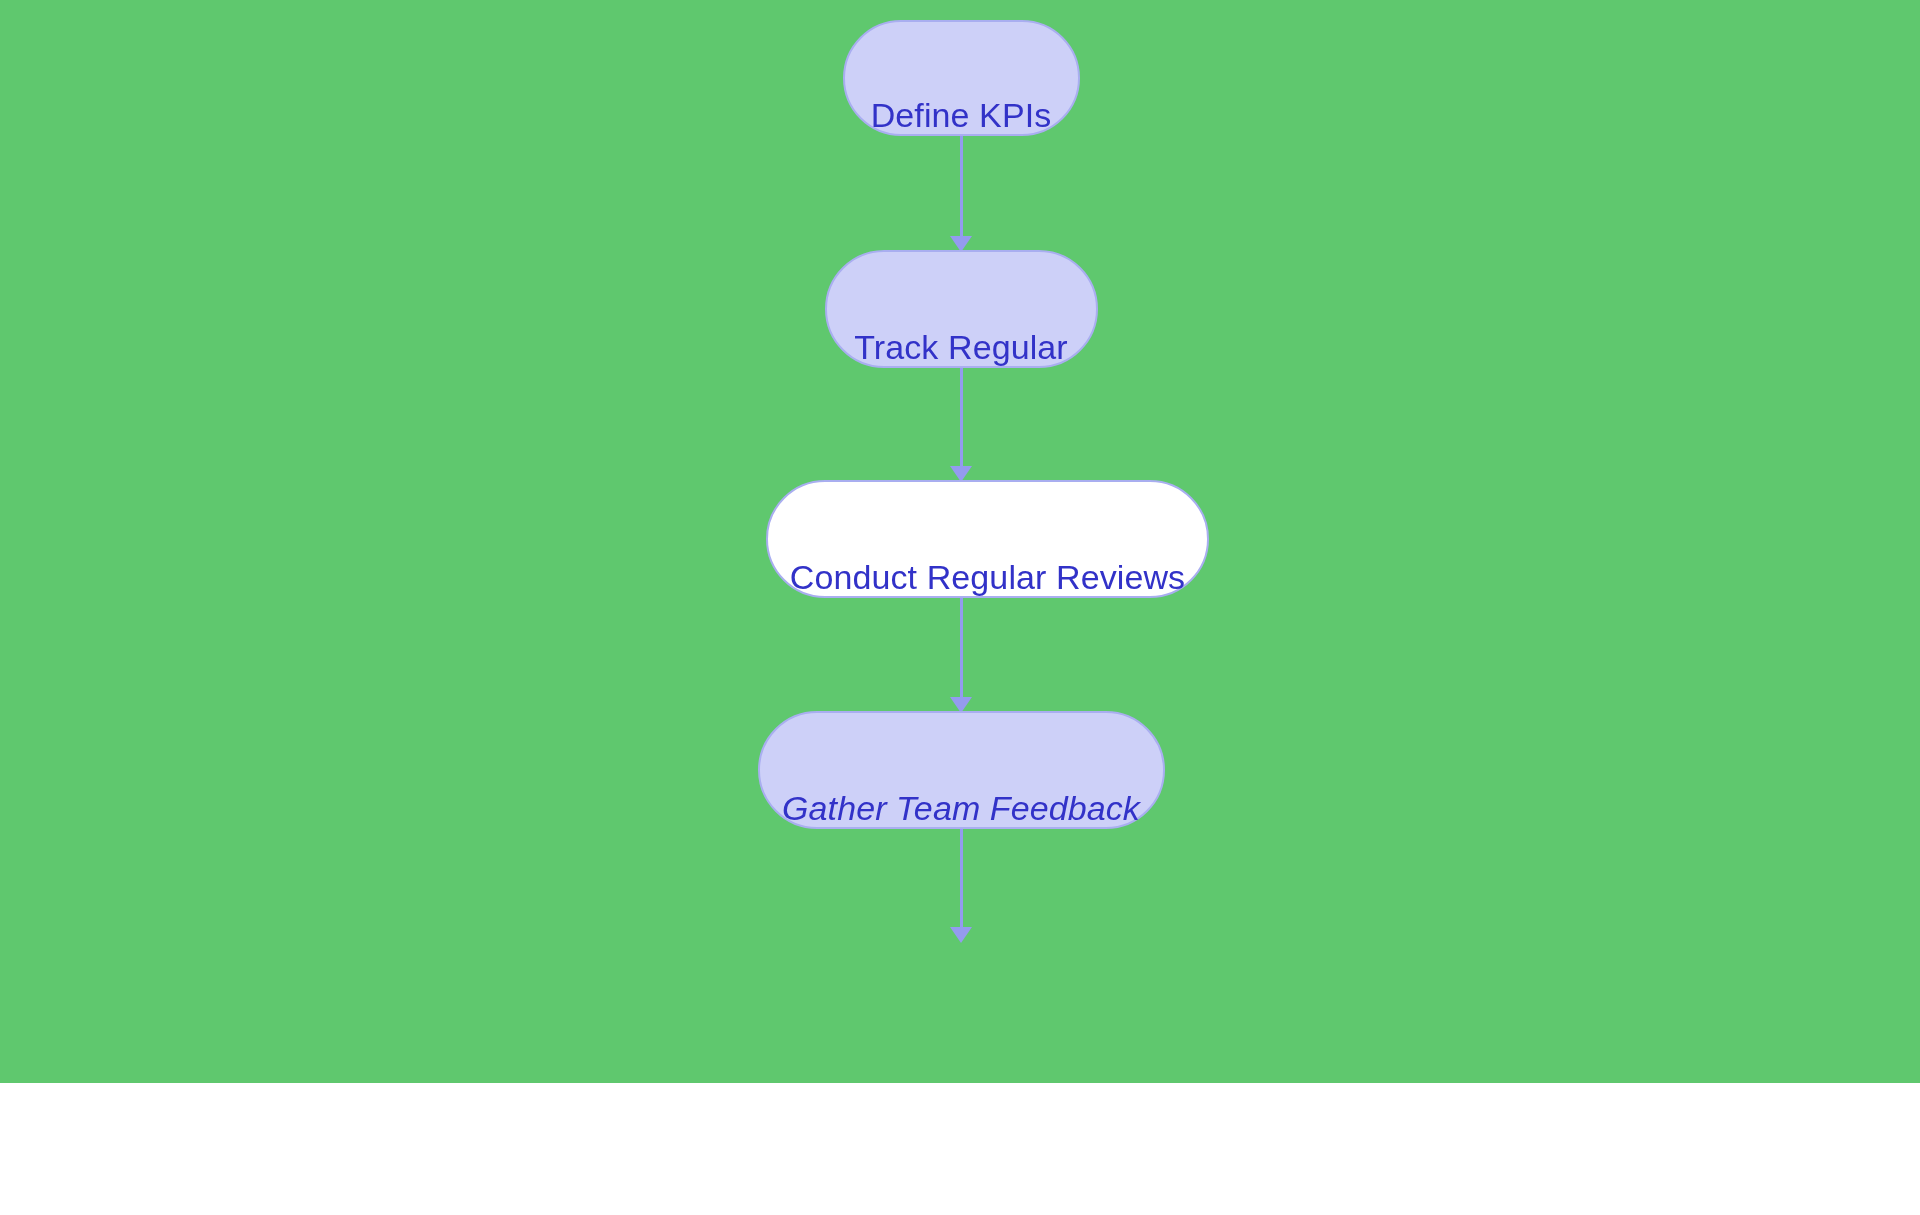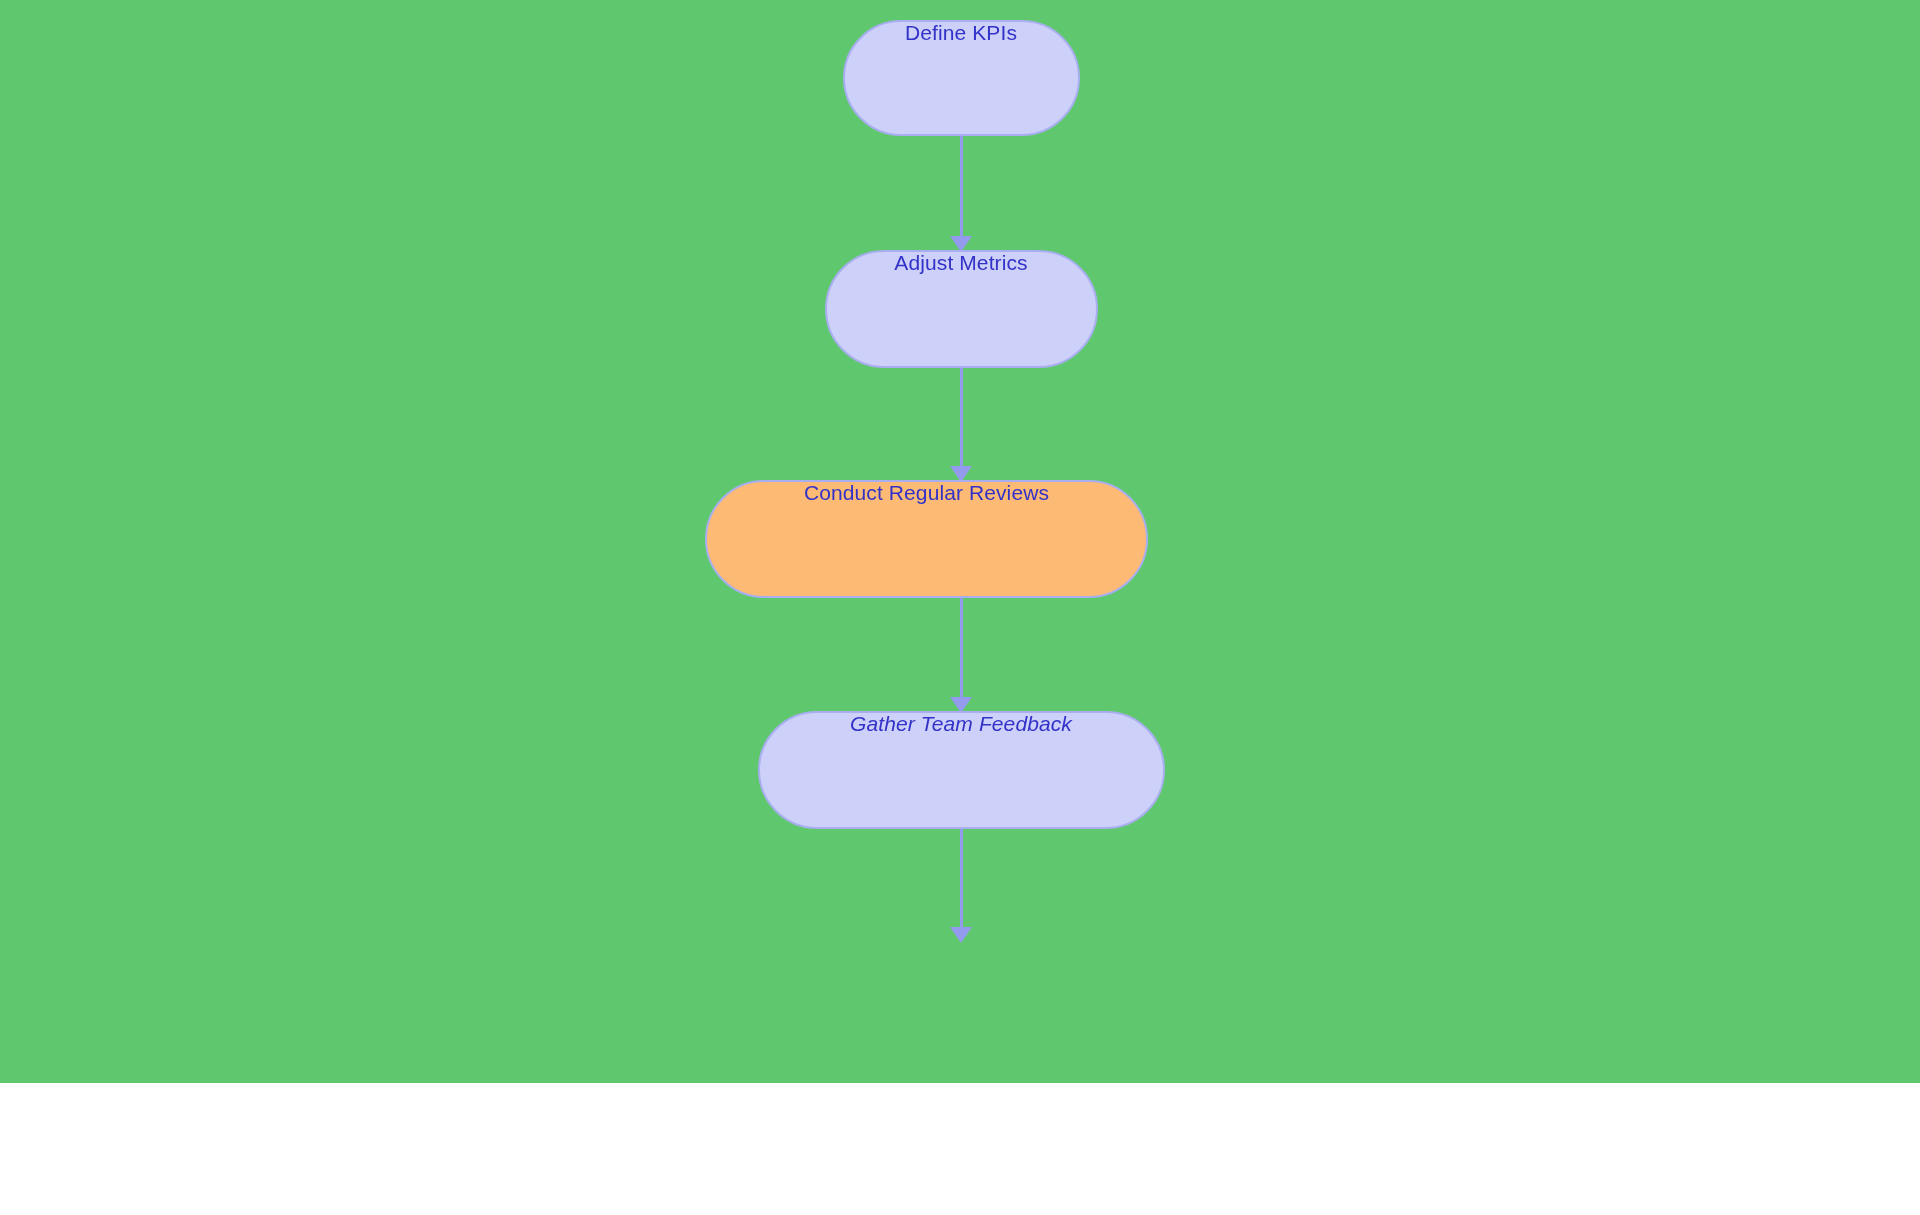--- a/index.html
+++ b/index.html
@@ -43,11 +43,11 @@
     border: 2px solid #0369a1;
     border-radius: 999px;
     display: flex;
-    align-items: flex-start;
+    align-items: flex-end;
     justify-content: center;
     color: #3232C8;
     font-family: "Liberation Sans", sans-serif;
-    font-size: 21px;
+    font-size: 34px;
     font-weight: 400;
     letter-spacing: 0.1px;
     white-space: nowrap;

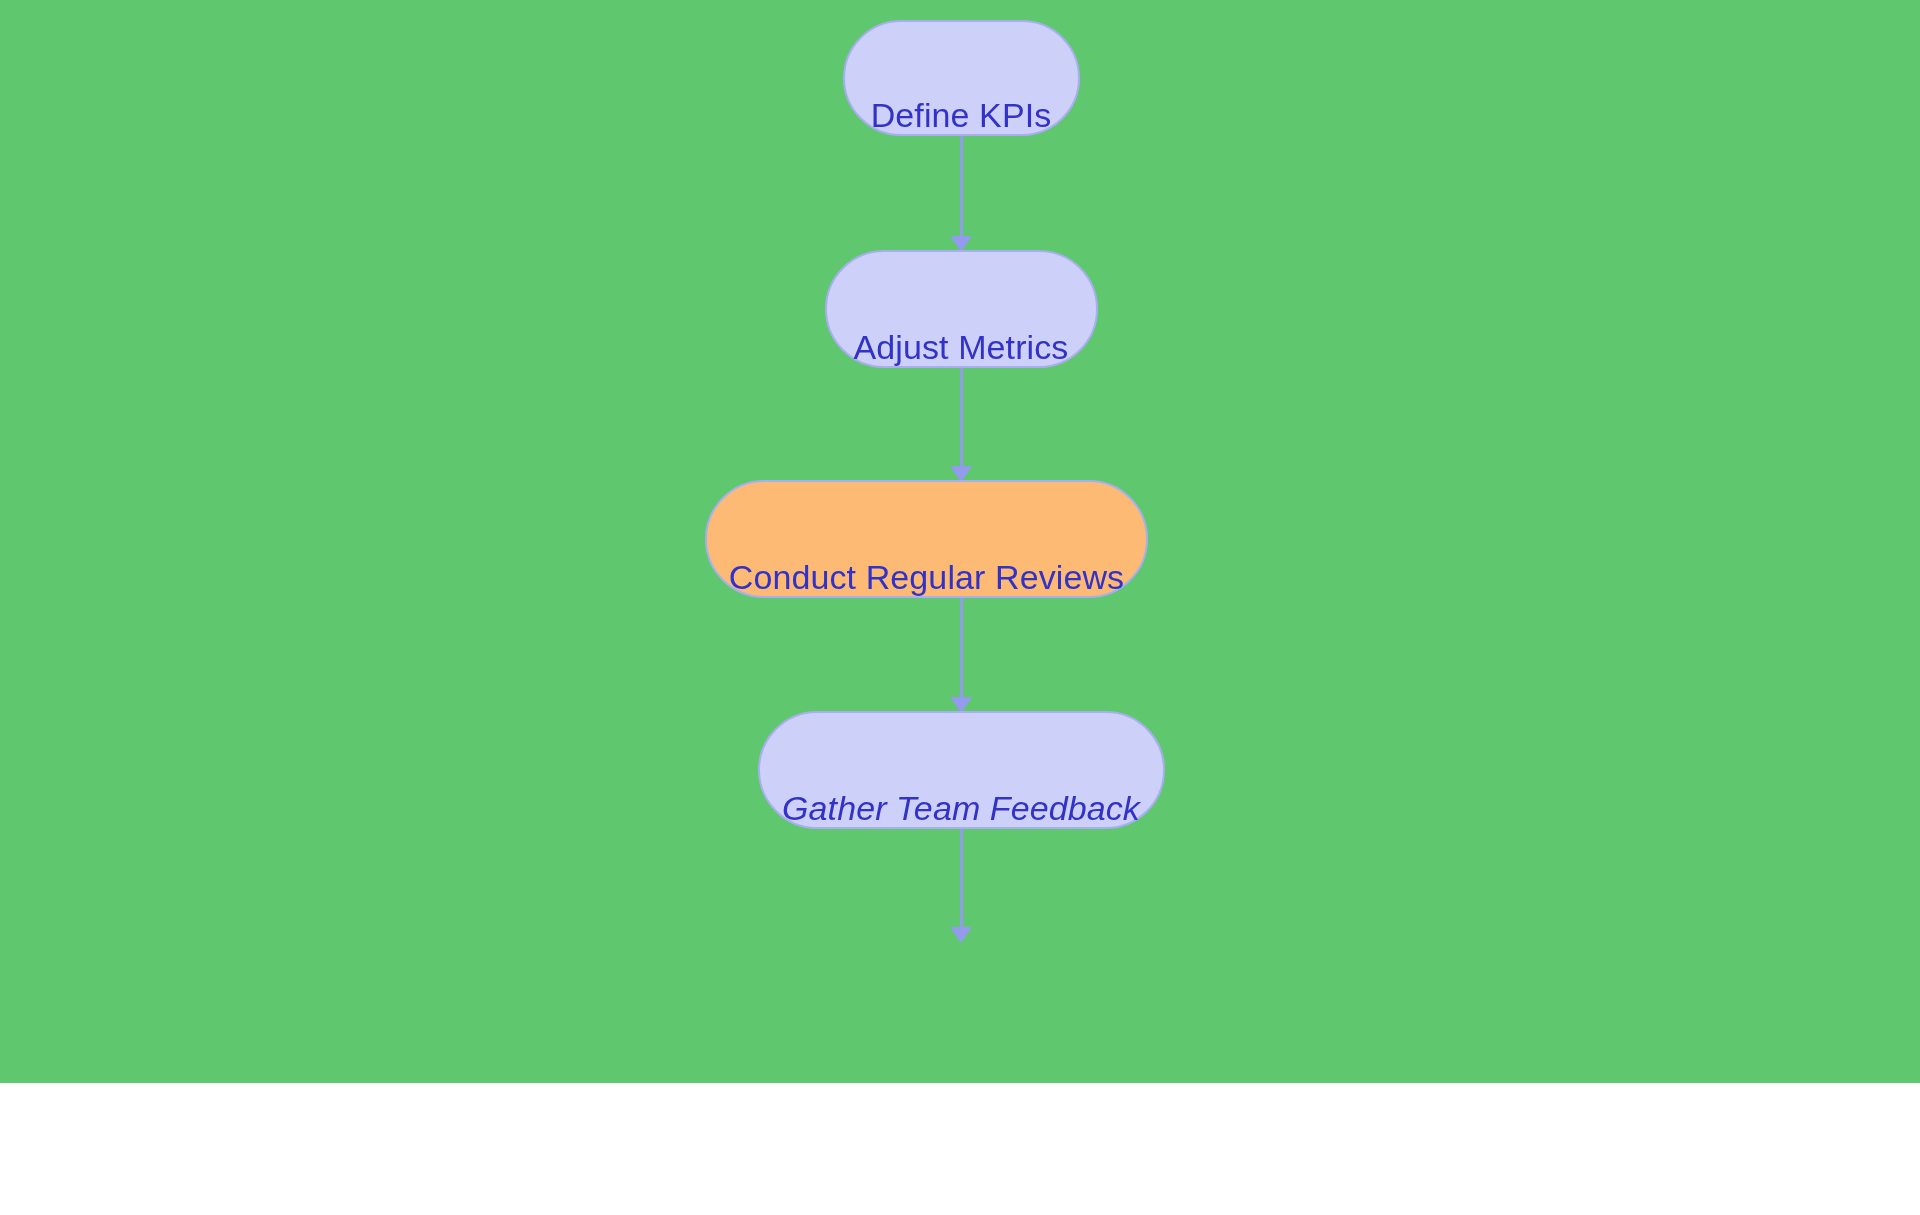--- a/index.html
+++ b/index.html
@@ -98,7 +98,7 @@
           <span class="node-label">Define KPIs</span>
         </div>
         <div class="node" style="left: 824.5px; top: 250px; width: 273px; height: 118px; background: rgb(205, 208, 248); border-color: rgb(169, 174, 240); color: rgb(50, 50, 200);">
-          <span class="node-label">Adjust Metrics</span>
+          <span class="node-label">Track Regular</span>
         </div>
         <div class="node" style="left: 705px; top: 480px; width: 443px; height: 118px; background: #fdba74; border-color: rgb(169, 174, 240); color: rgb(50, 50, 200);">
           <span class="node-label">Conduct Regular Reviews</span>

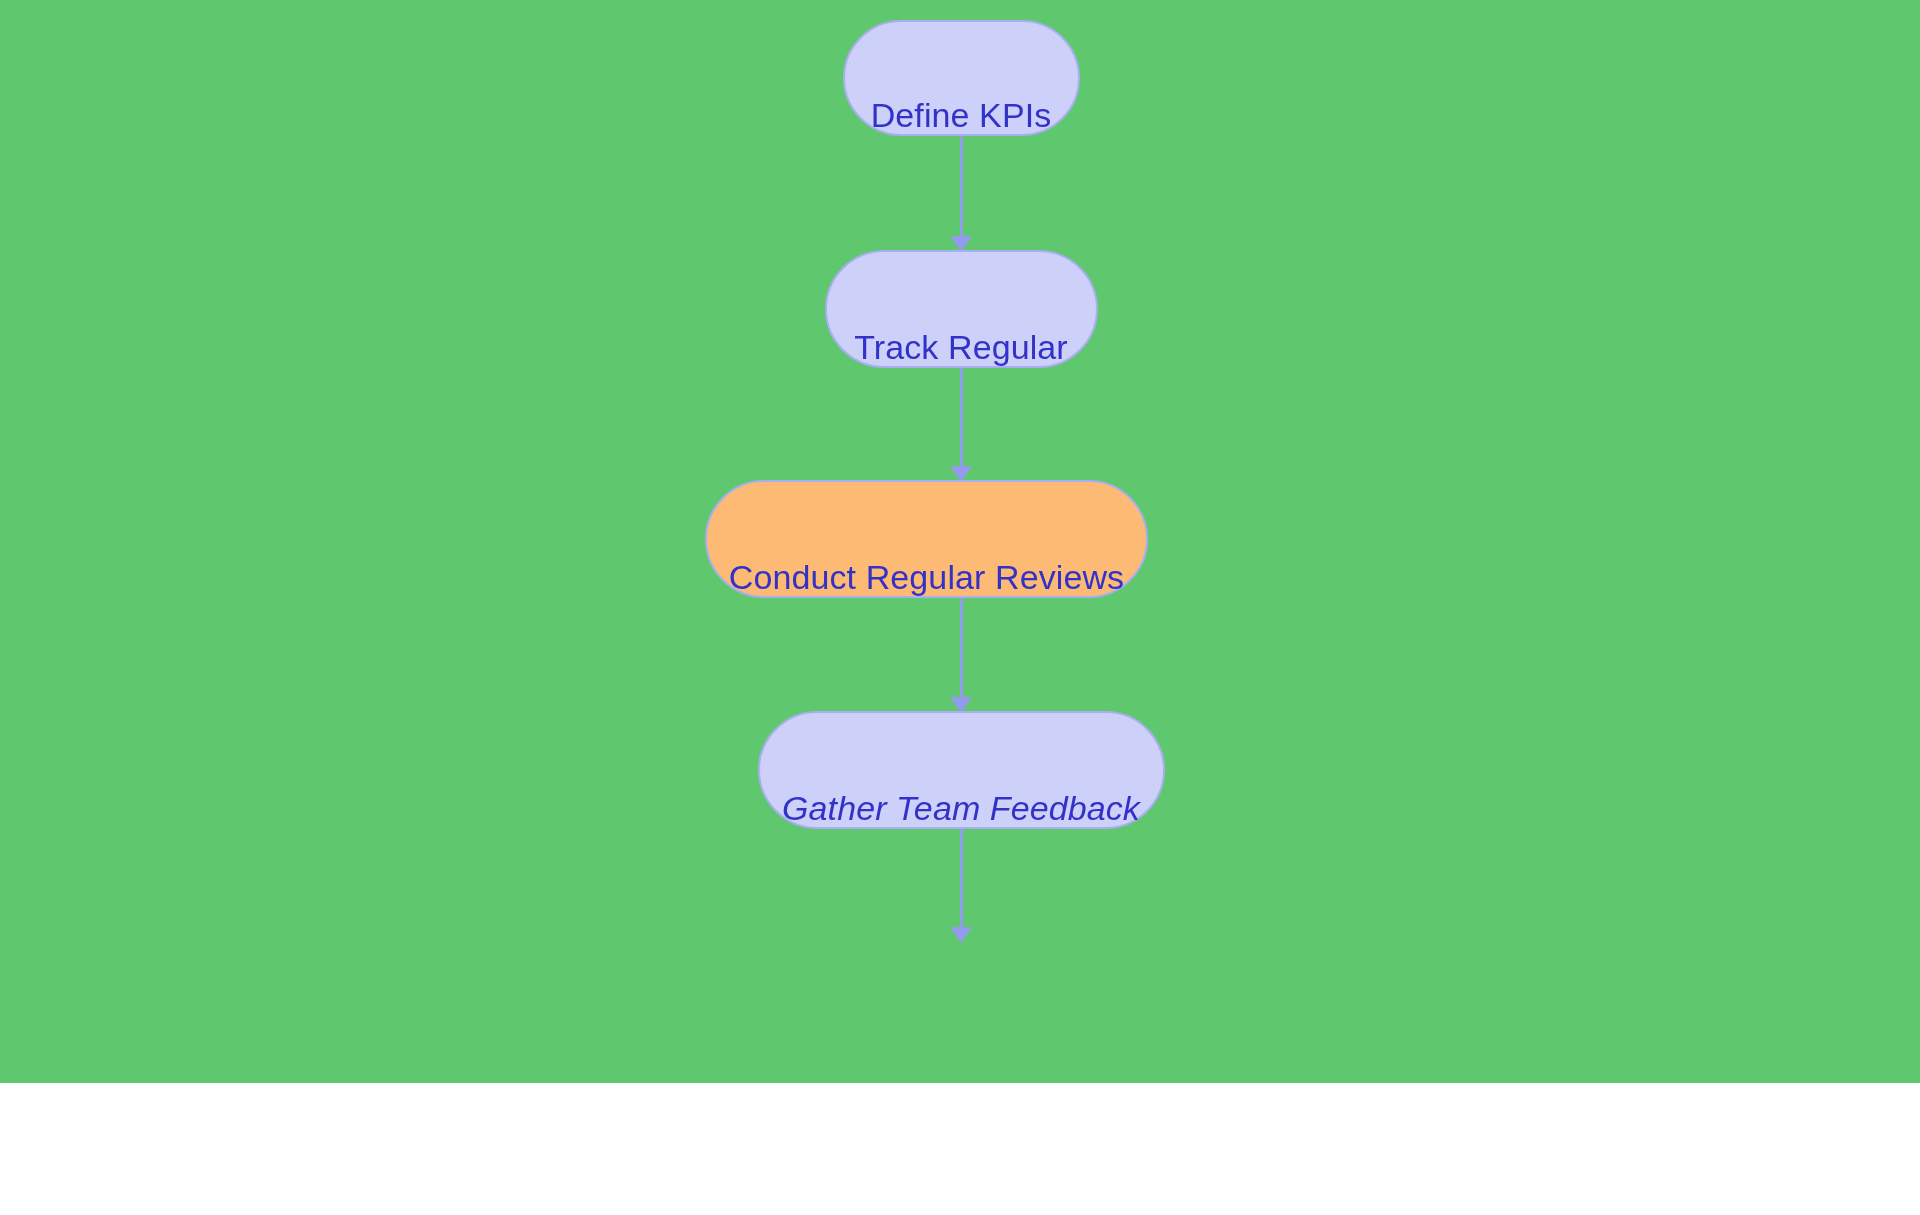--- a/index.html
+++ b/index.html
@@ -100,7 +100,7 @@
         <div class="node" style="left: 824.5px; top: 250px; width: 273px; height: 118px; background: rgb(205, 208, 248); border-color: rgb(169, 174, 240); color: rgb(50, 50, 200);">
           <span class="node-label">Track Regular</span>
         </div>
-        <div class="node" style="left: 705px; top: 480px; width: 443px; height: 118px; background: #fdba74; border-color: rgb(169, 174, 240); color: rgb(50, 50, 200);">
+        <div class="node" style="left: 766px; top: 480px; width: 443px; height: 118px; background: #ffffff; border-color: rgb(169, 174, 240); color: rgb(50, 50, 200);">
           <span class="node-label">Conduct Regular Reviews</span>
         </div>
         <div class="node" style="left: 757.5px; top: 711px; width: 407px; height: 118px; background: rgb(205, 208, 248); border-color: rgb(169, 174, 240); color: rgb(50, 50, 200); font-style: italic;">

